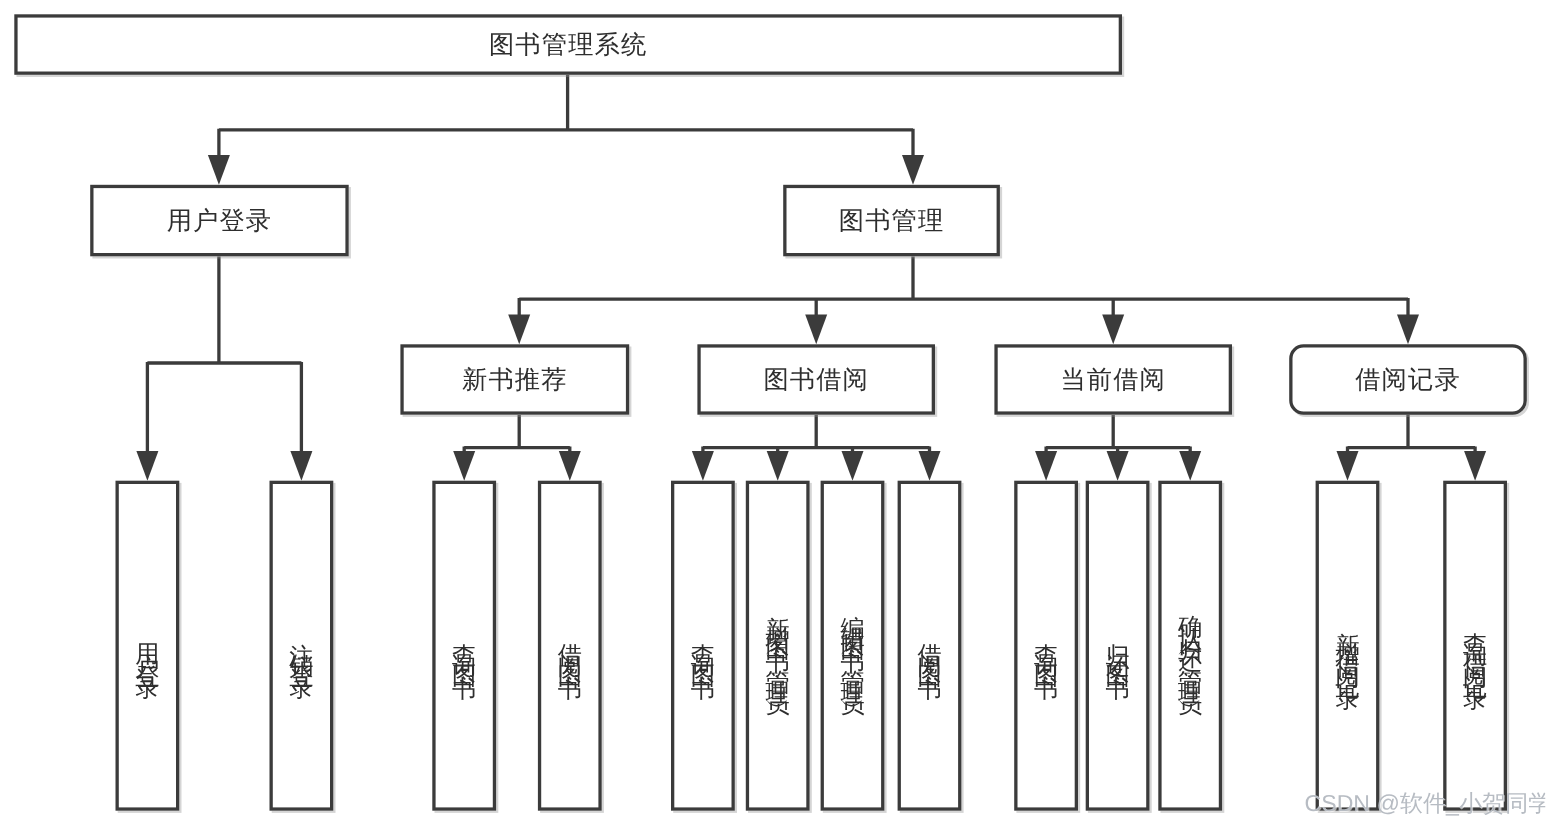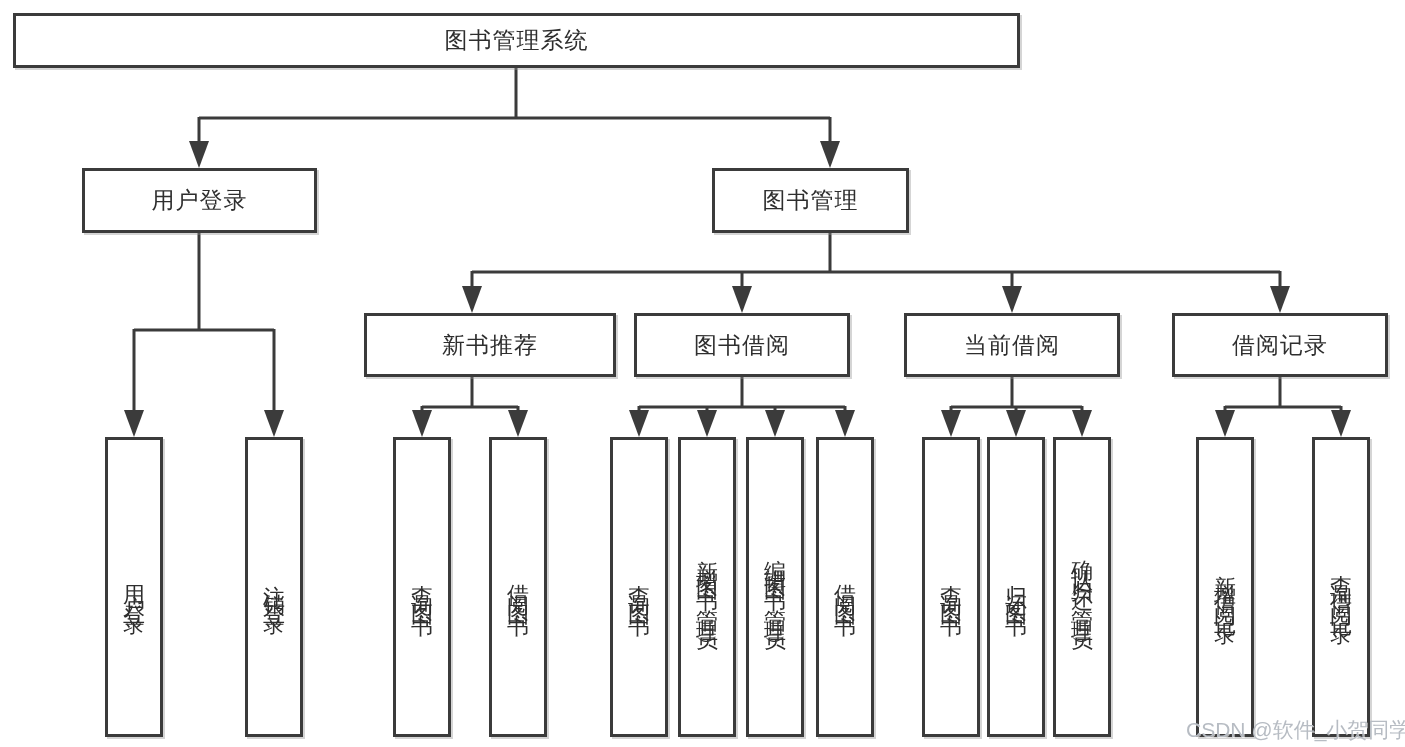--- a/index.html
+++ b/index.html
@@ -113,7 +113,7 @@
     <span class="htext">图书管理</span>
   </div>
 
-  <div class="node" style="left:364px;top:313px;width:252px;height:64px;font-family:Liberation Mono, monospace;">
+  <div class="node" style="left:364px;top:313px;width:208px;height:64px;font-family:Liberation Mono, monospace;">
     <span class="htext">新书推荐</span>
   </div>
   <div class="node" style="left:634px;top:313px;width:216px;height:64px;">

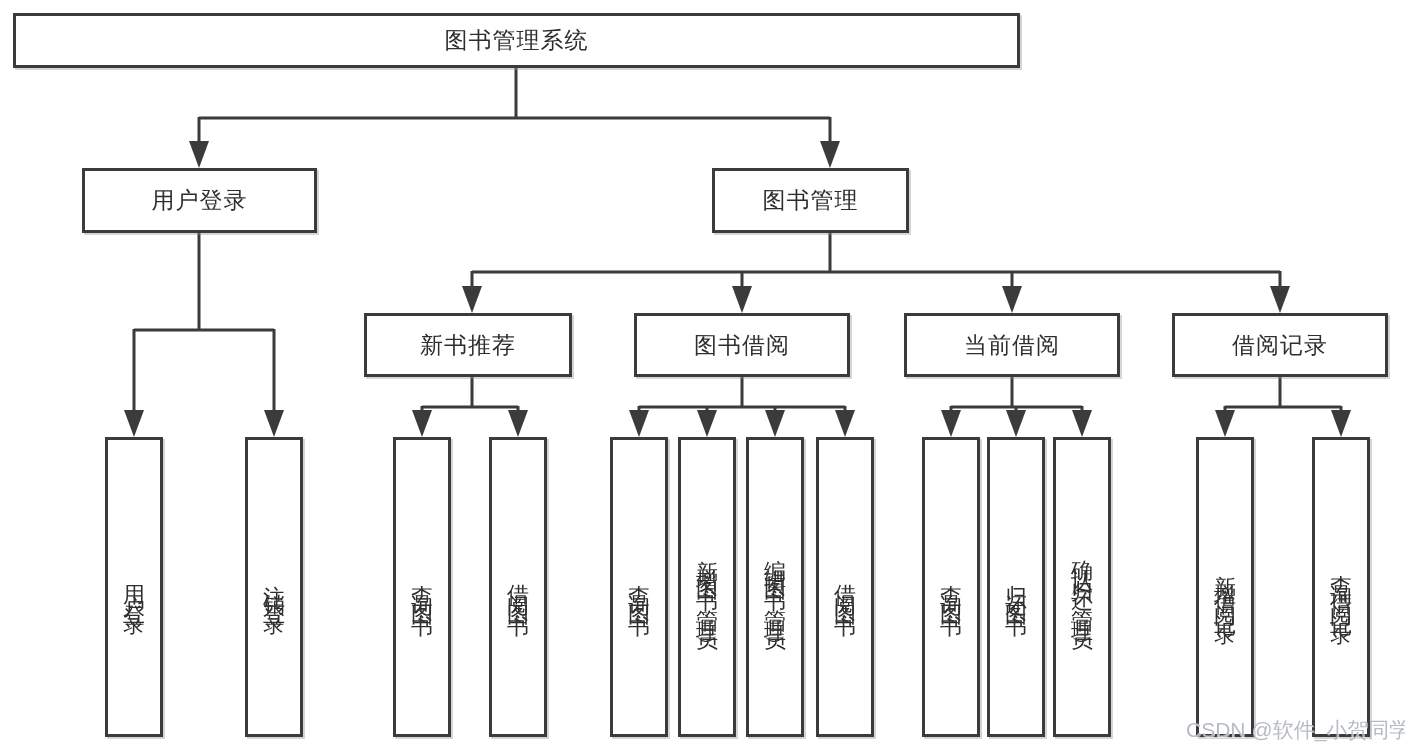--- a/index.html
+++ b/index.html
@@ -122,7 +122,7 @@
   <div class="node" style="left:904px;top:313px;width:216px;height:64px;">
     <span class="htext">当前借阅</span>
   </div>
-  <div class="node" style="left:1172px;top:313px;width:216px;height:64px;">
+  <div class="node" style="left:1172px;top:313px;width:216px;height:64px;border-radius:13px;">
     <span class="htext">借阅记录</span>
   </div>
 

